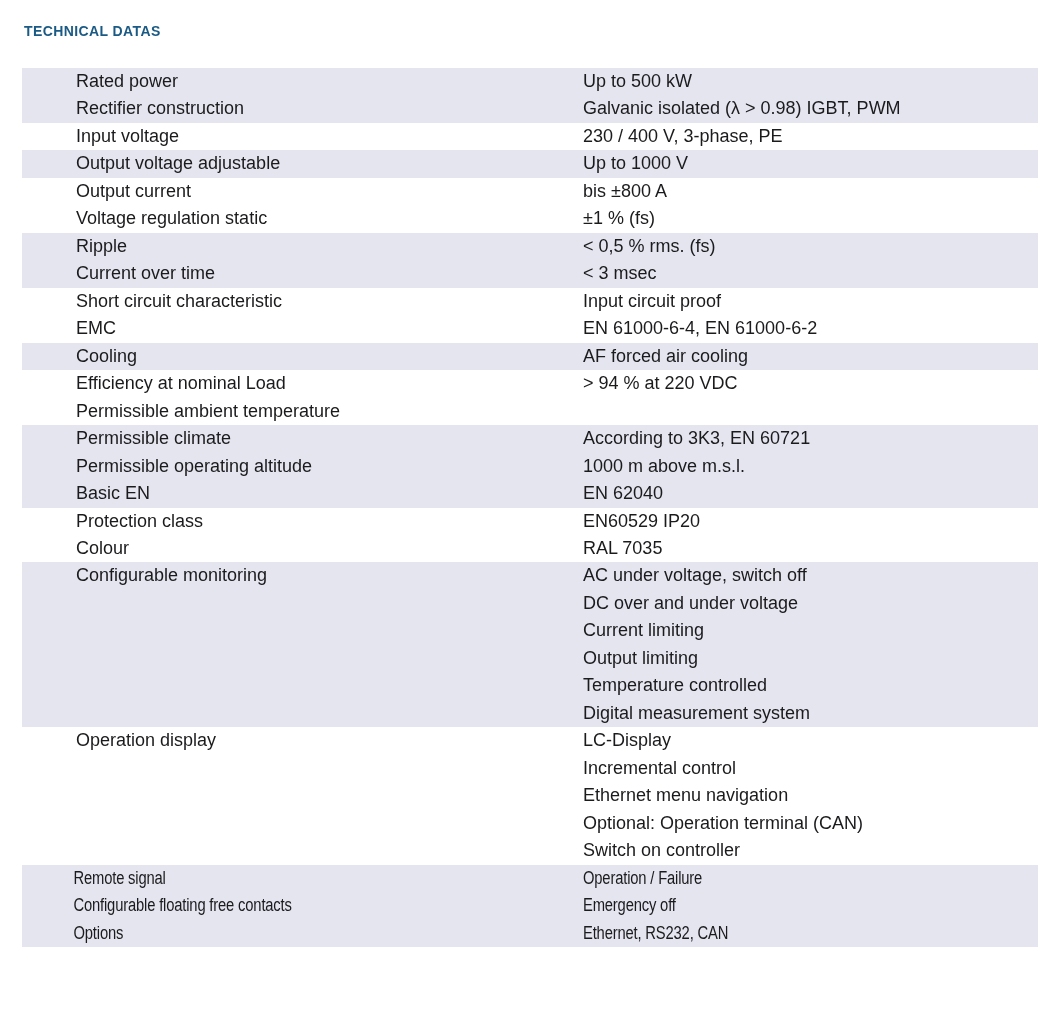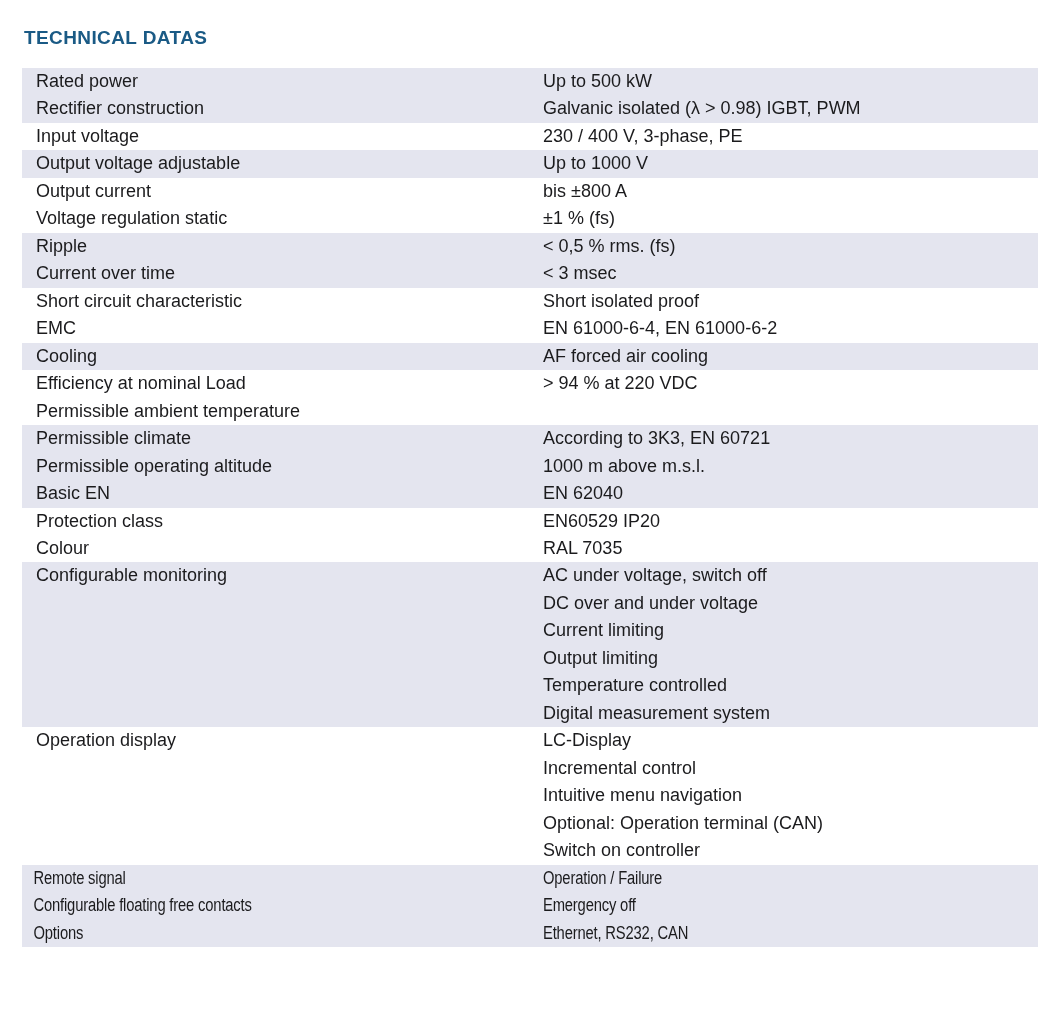--- a/index.html
+++ b/index.html
@@ -19,7 +19,7 @@
     position: absolute;
     left: 24px;
     top: 14px;
-    font-size: 19px;
+    font-size: 14px;
     font-weight: bold;
     letter-spacing: 0.4px;
     color: #1a5a85;

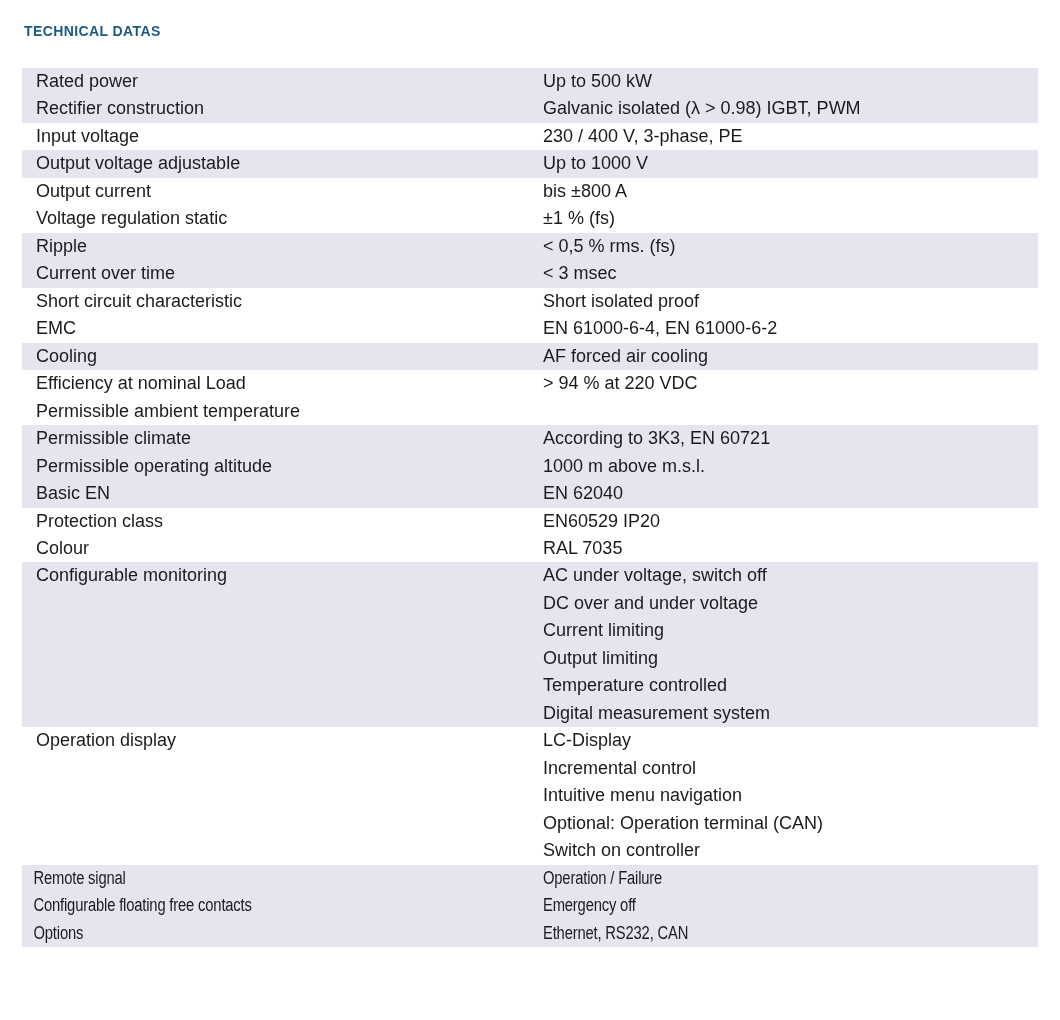--- a/index.html
+++ b/index.html
@@ -32,6 +32,7 @@
   }
   .band {
     background: transparent;
+    padding-left: 40px;
   }
   .band.shaded {
     background: #e4e5ef;

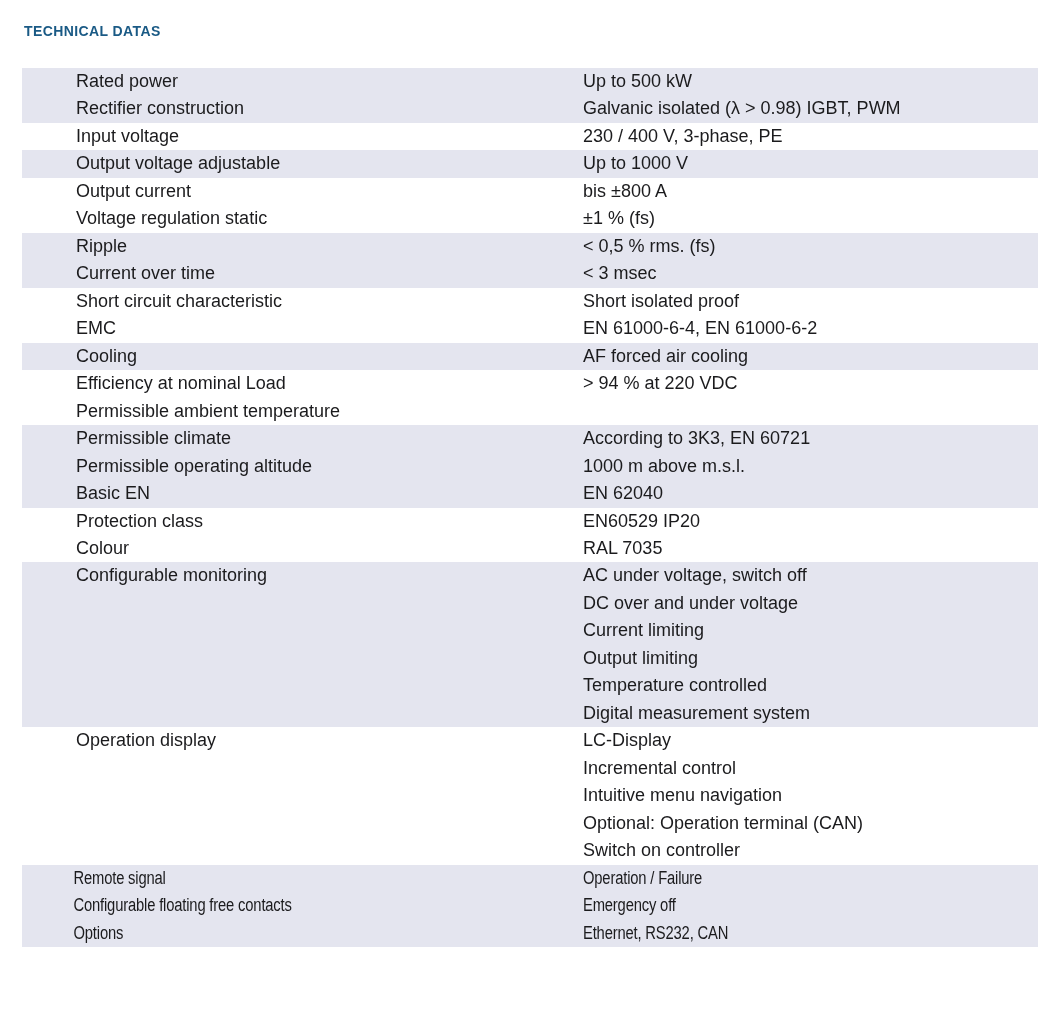--- a/index.html
+++ b/index.html
@@ -133,7 +133,7 @@
       <div class="row">
         <div class="cell label">Short circuit characteristic</div>
         <div class="cell value">
-          <div class="value-line">Short isolated proof</div>
+          <div class="value-line">Input circuit proof</div>
         </div>
       </div>
       <div class="row">

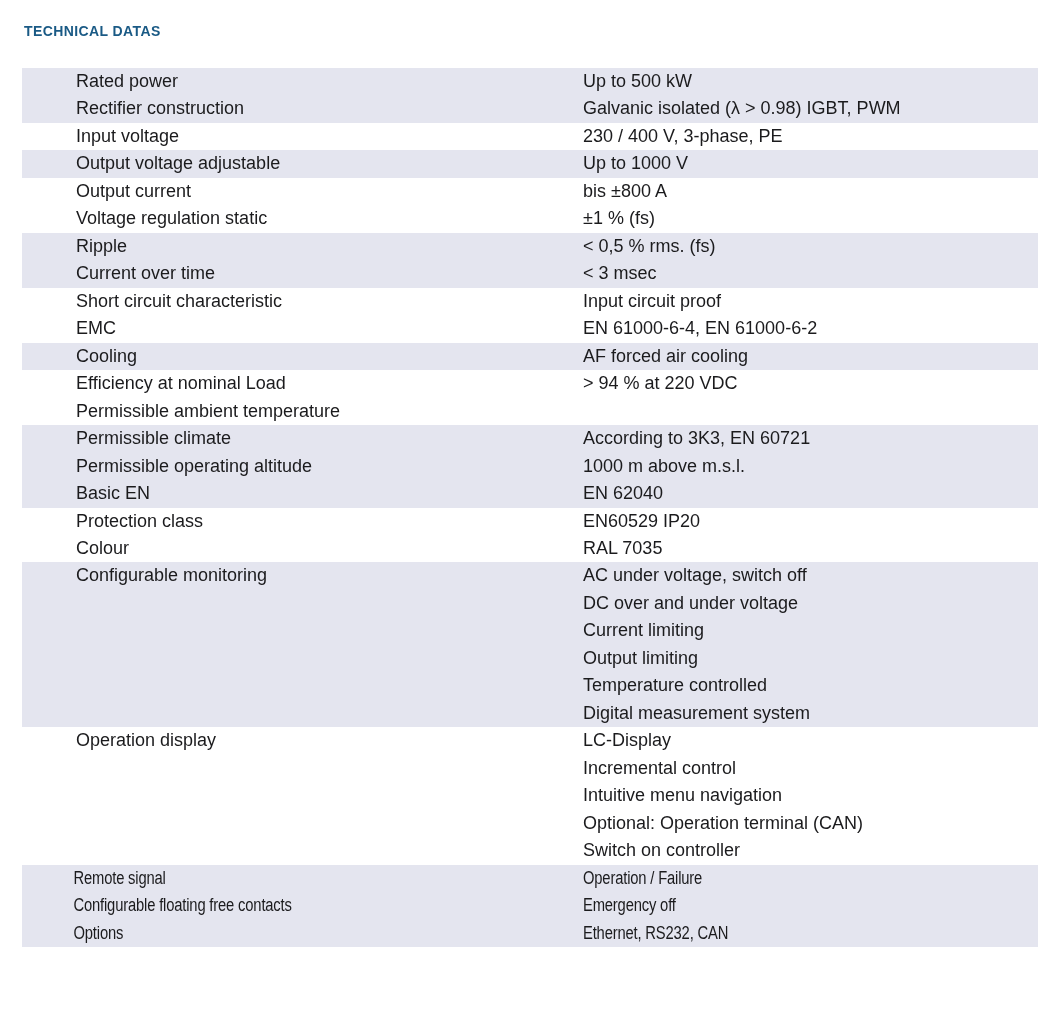--- a/index.html
+++ b/index.html
@@ -215,7 +215,7 @@
         <div class="cell value">
           <div class="value-line">LC-Display</div>
           <div class="value-line">Incremental control</div>
-          <div class="value-line">Intuitive menu navigation</div>
+          <div class="value-line">Ethernet menu navigation</div>
           <div class="value-line">Optional: Operation terminal (CAN)</div>
           <div class="value-line">Switch on controller</div>
         </div>

